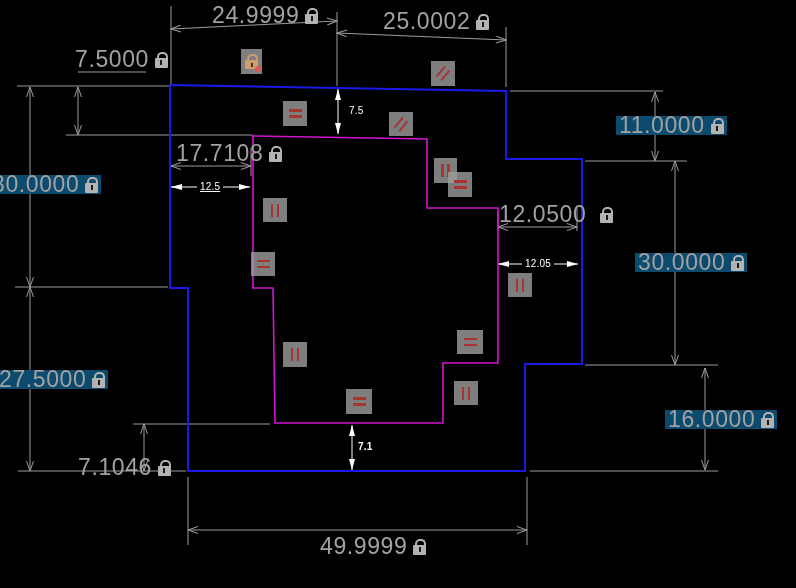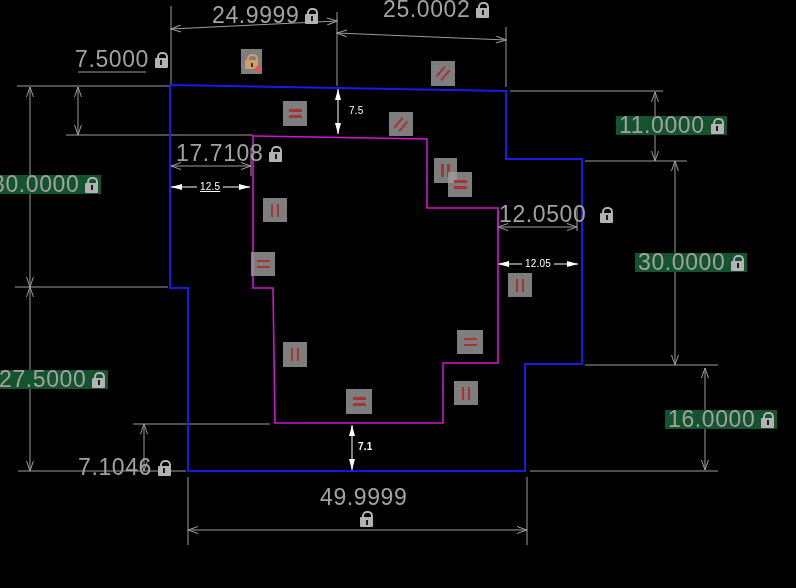--- a/index.html
+++ b/index.html
@@ -103,7 +103,7 @@
         <span class="kh"></span>
       </span>
   </div>
-  <div class="dim" style="left:383px;top:0;">
+  <div class="dim" style="left:383px;top:12px;">
     <span>25.0002</span>
     <span class="lock">
         <span class="sh"></span>

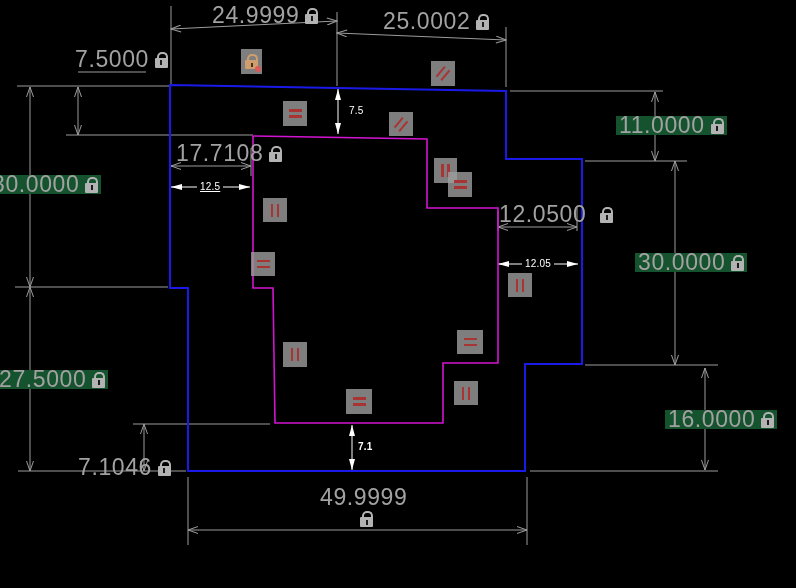--- a/index.html
+++ b/index.html
@@ -8,7 +8,7 @@
   #geom{position:absolute;left:0;top:0;z-index:1;}
   .dim{position:absolute;z-index:3;color:#a2a2a2;font-size:23px;font-weight:400;
        letter-spacing:0.6px;white-space:nowrap;display:flex;align-items:center;height:19px;}
-  .dim.onLine{background:#14532d;padding:0 3px;}
+  .dim.onLine{background:#0c4a6e;padding:0 3px;}
   .ref{position:absolute;z-index:3;color:#ffffff;font-size:10px;letter-spacing:0.2px;
        background:#000;padding:0 3px;line-height:12px;}
   

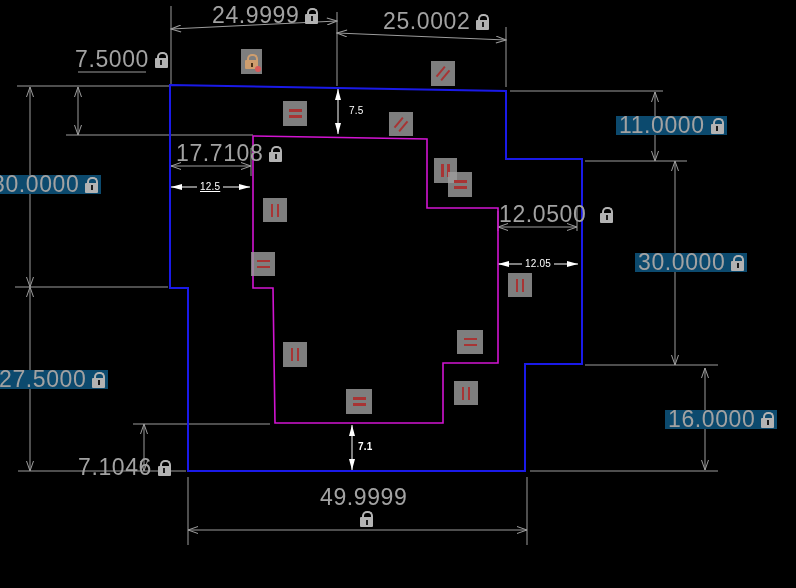--- a/index.html
+++ b/index.html
@@ -175,7 +175,7 @@
         <span class="kh"></span>
       </span>
   </div>
-  <div class="dim" style="left:320px;top:484px;flex-direction:column;">
+  <div class="dim" style="left:320px;top:537px;">
     <span>49.9999</span>
     <span class="lock">
         <span class="sh"></span>

